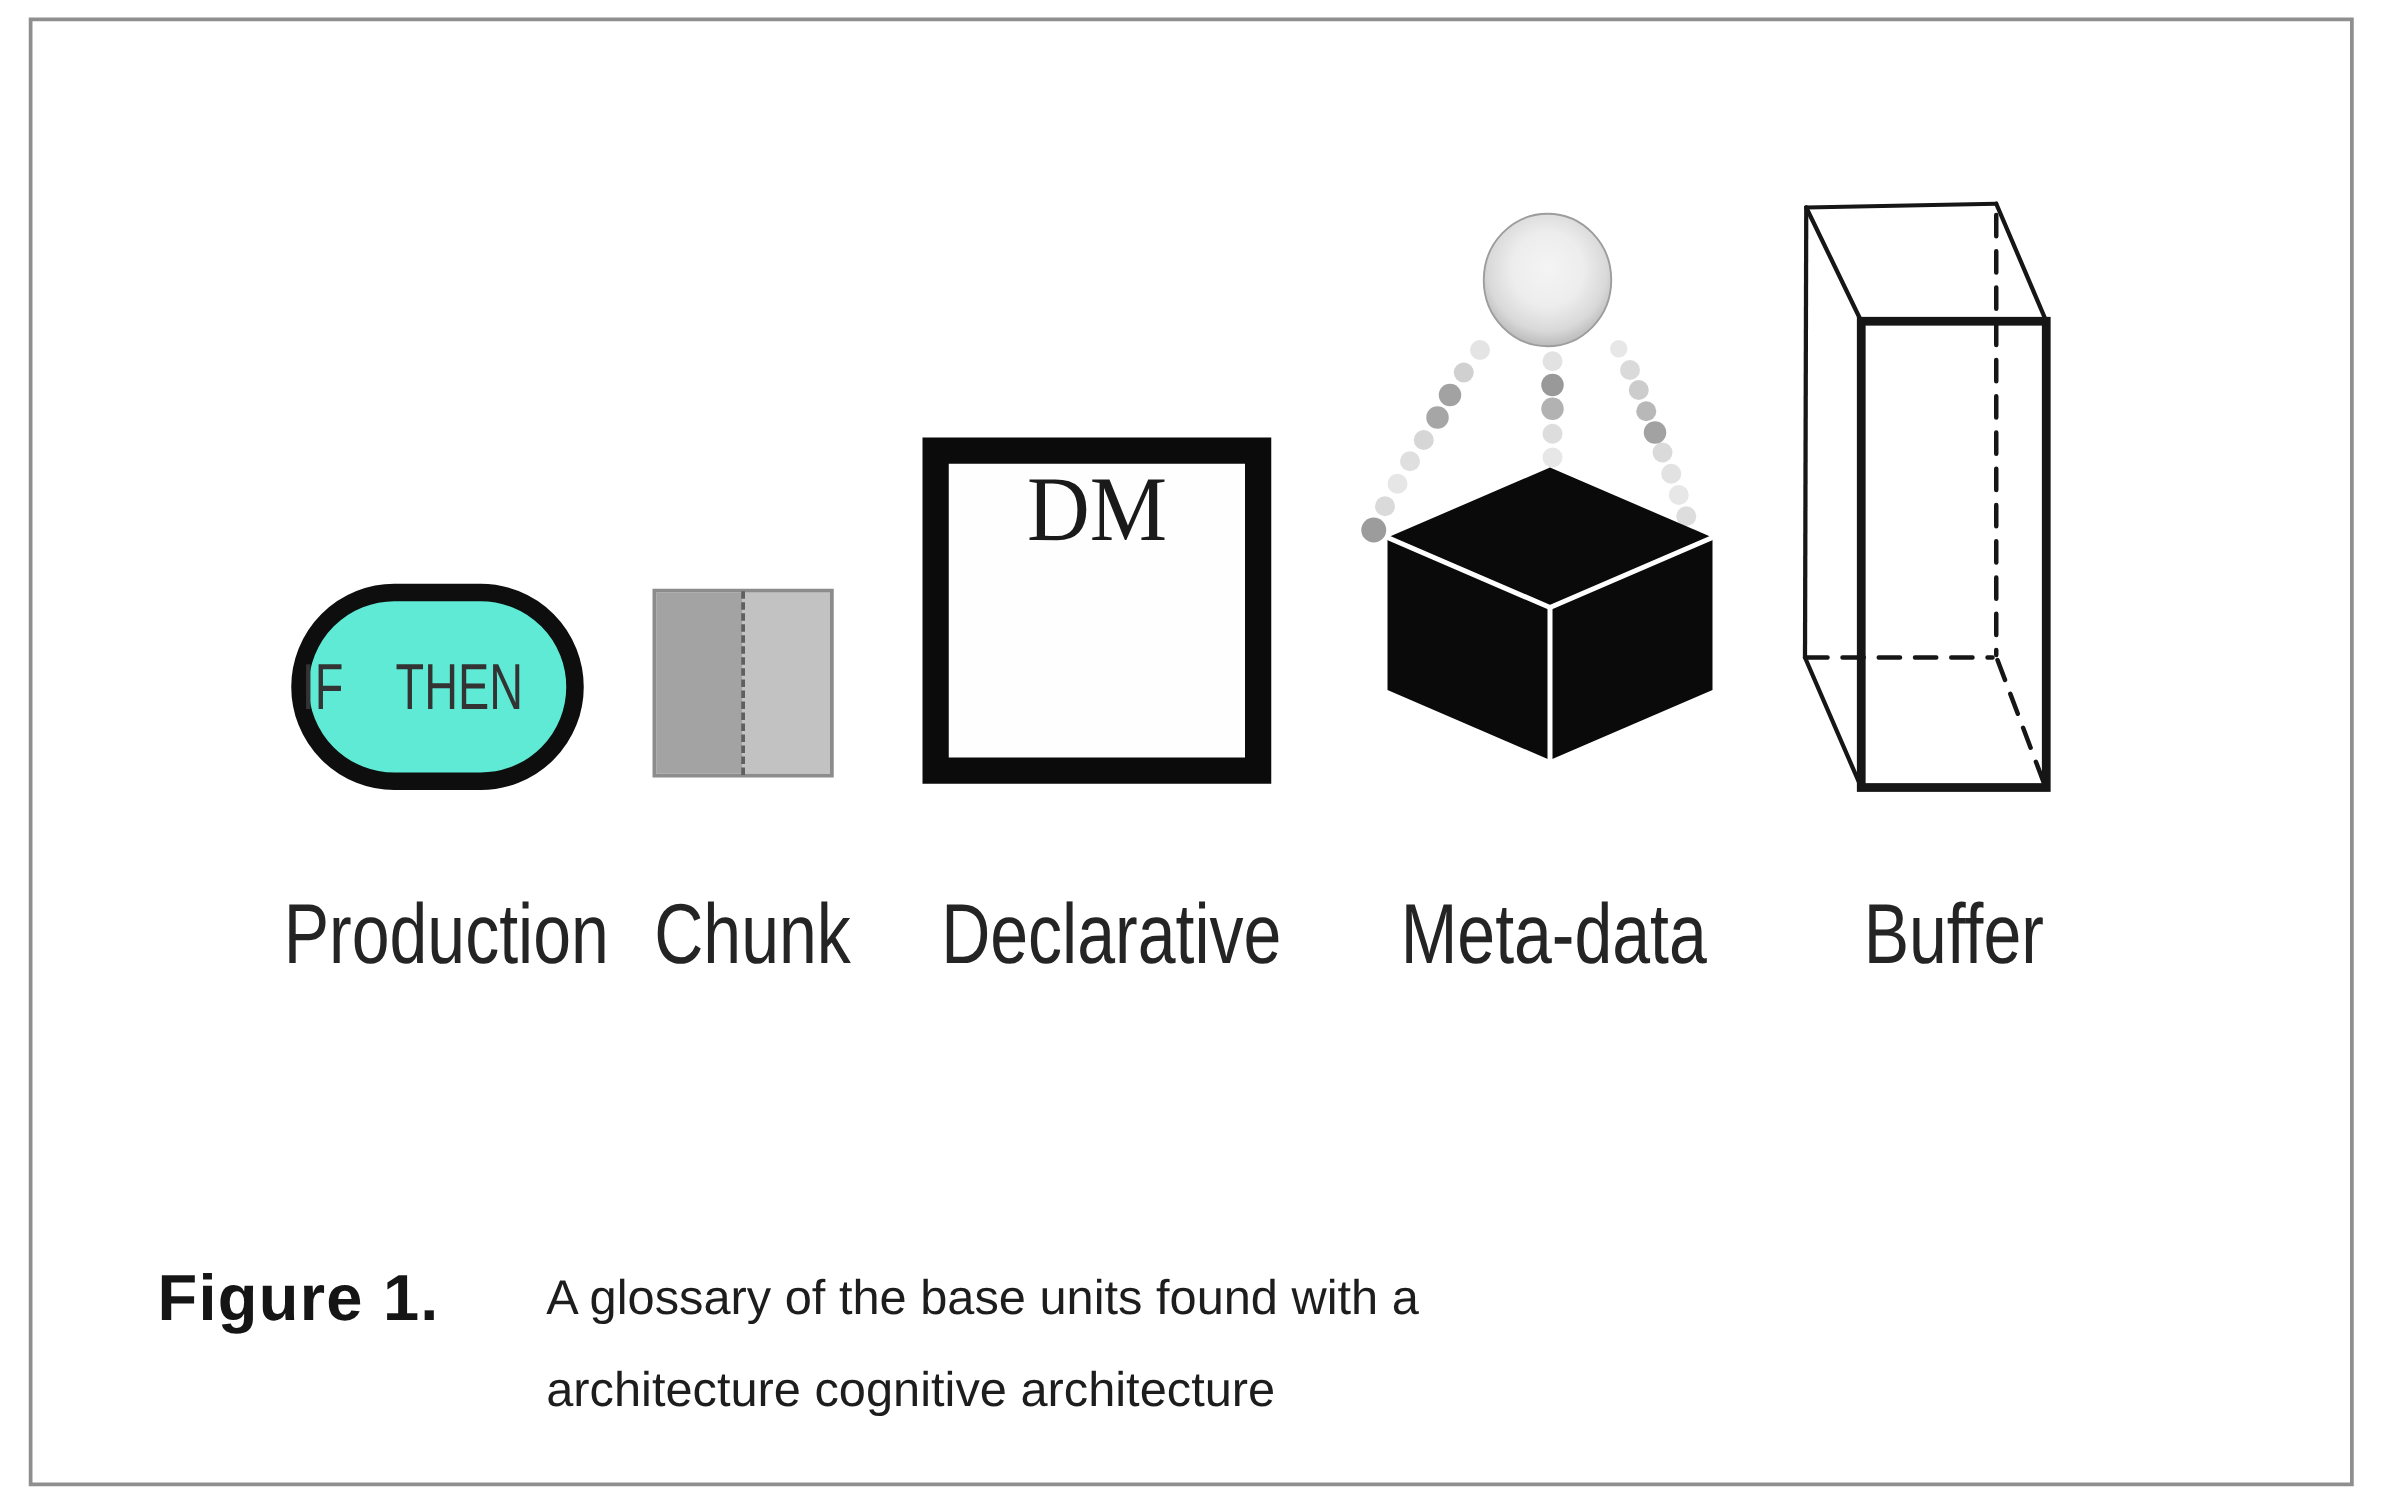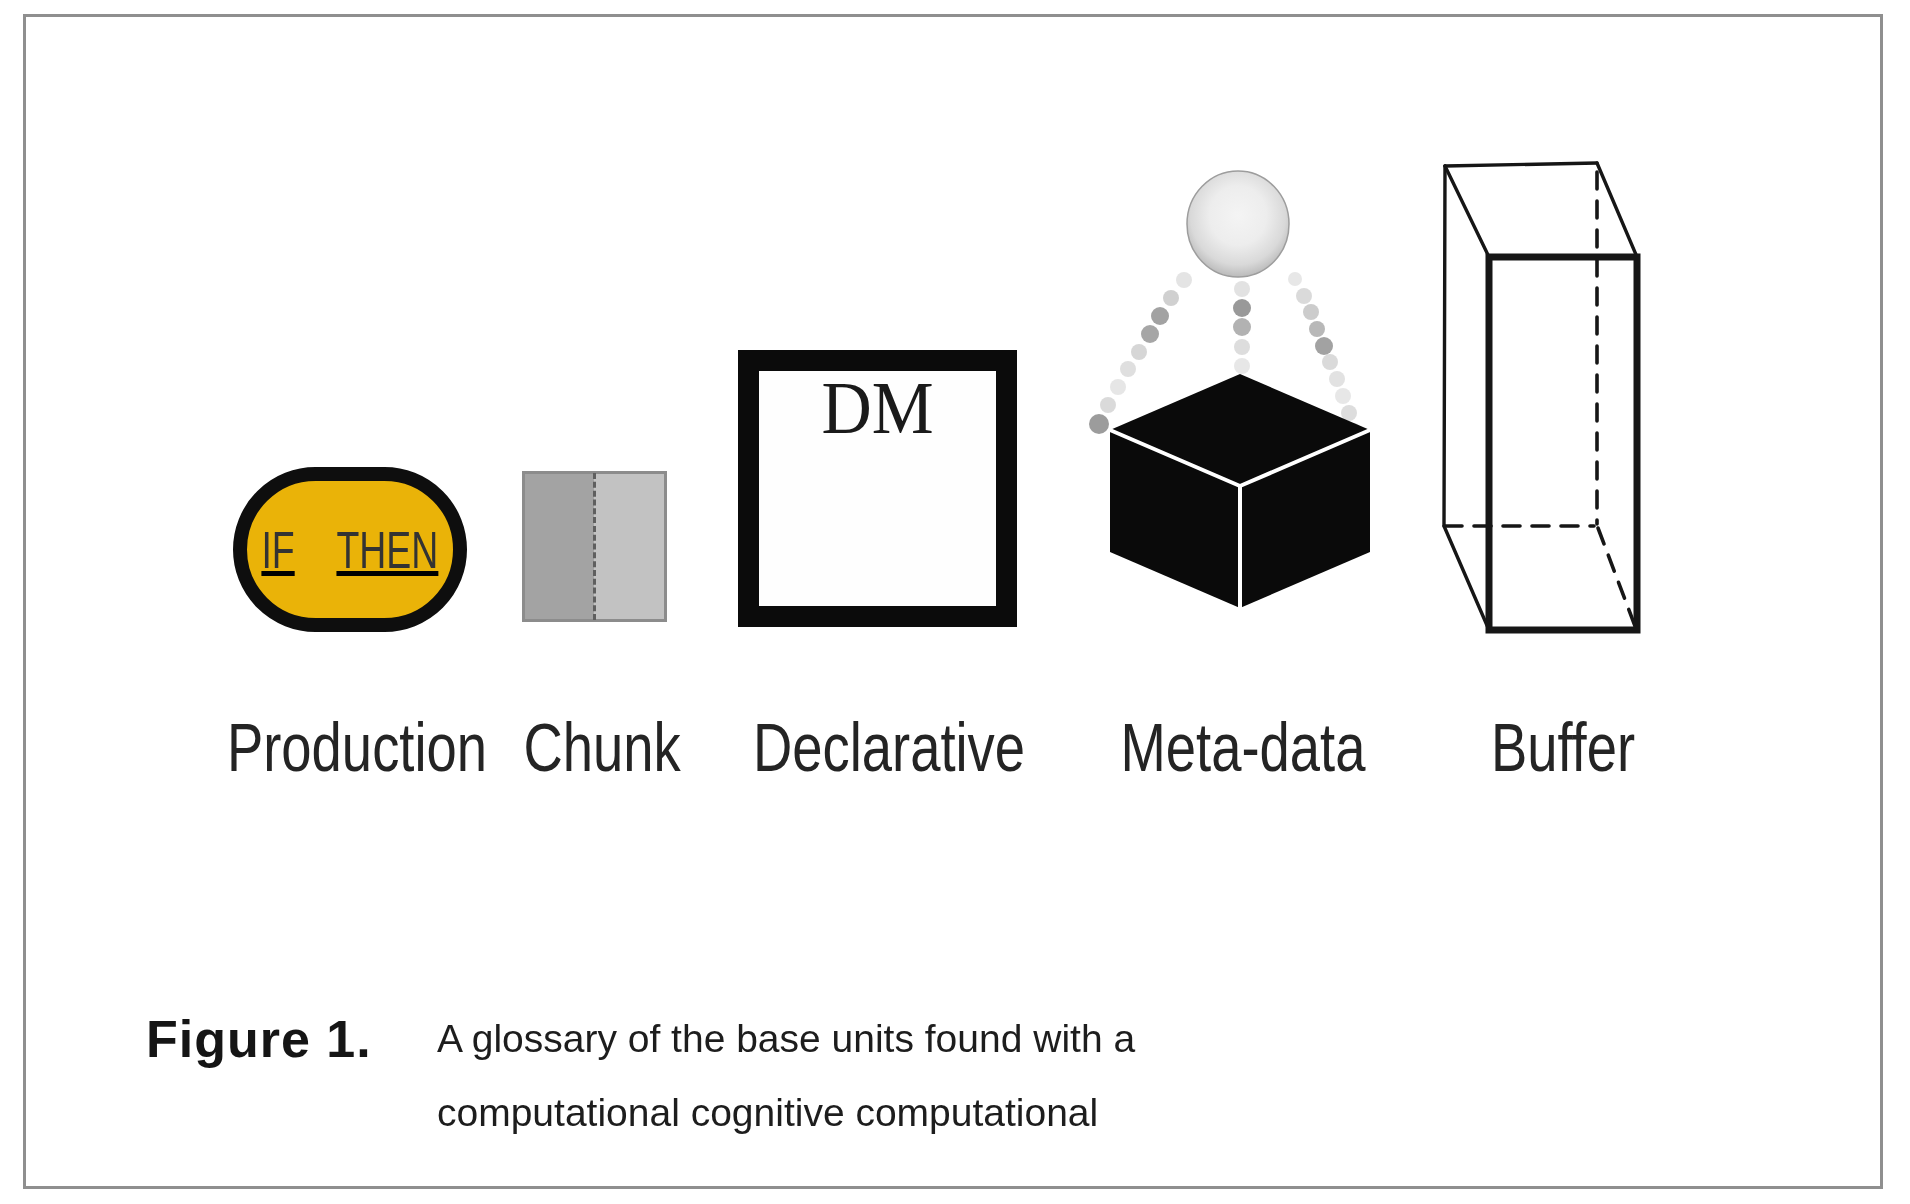--- a/index.html
+++ b/index.html
@@ -14,8 +14,8 @@
   
   .stadium{
     position:absolute;left:233px;top:467px;width:234px;height:165px;box-sizing:border-box;
-    border:14px solid #0e0e0e;border-radius:88px;background:#eab308;
-    display:flex;align-items:center;justify-content:center;text-decoration:underline;
+    border:14px solid #0e0e0e;border-radius:88px;background:#5eead4;
+    display:flex;align-items:center;justify-content:flex-end;
   }
   .stadium-text{
     display:flex;gap:58px;font-size:52px;font-weight:400;color:#333333;

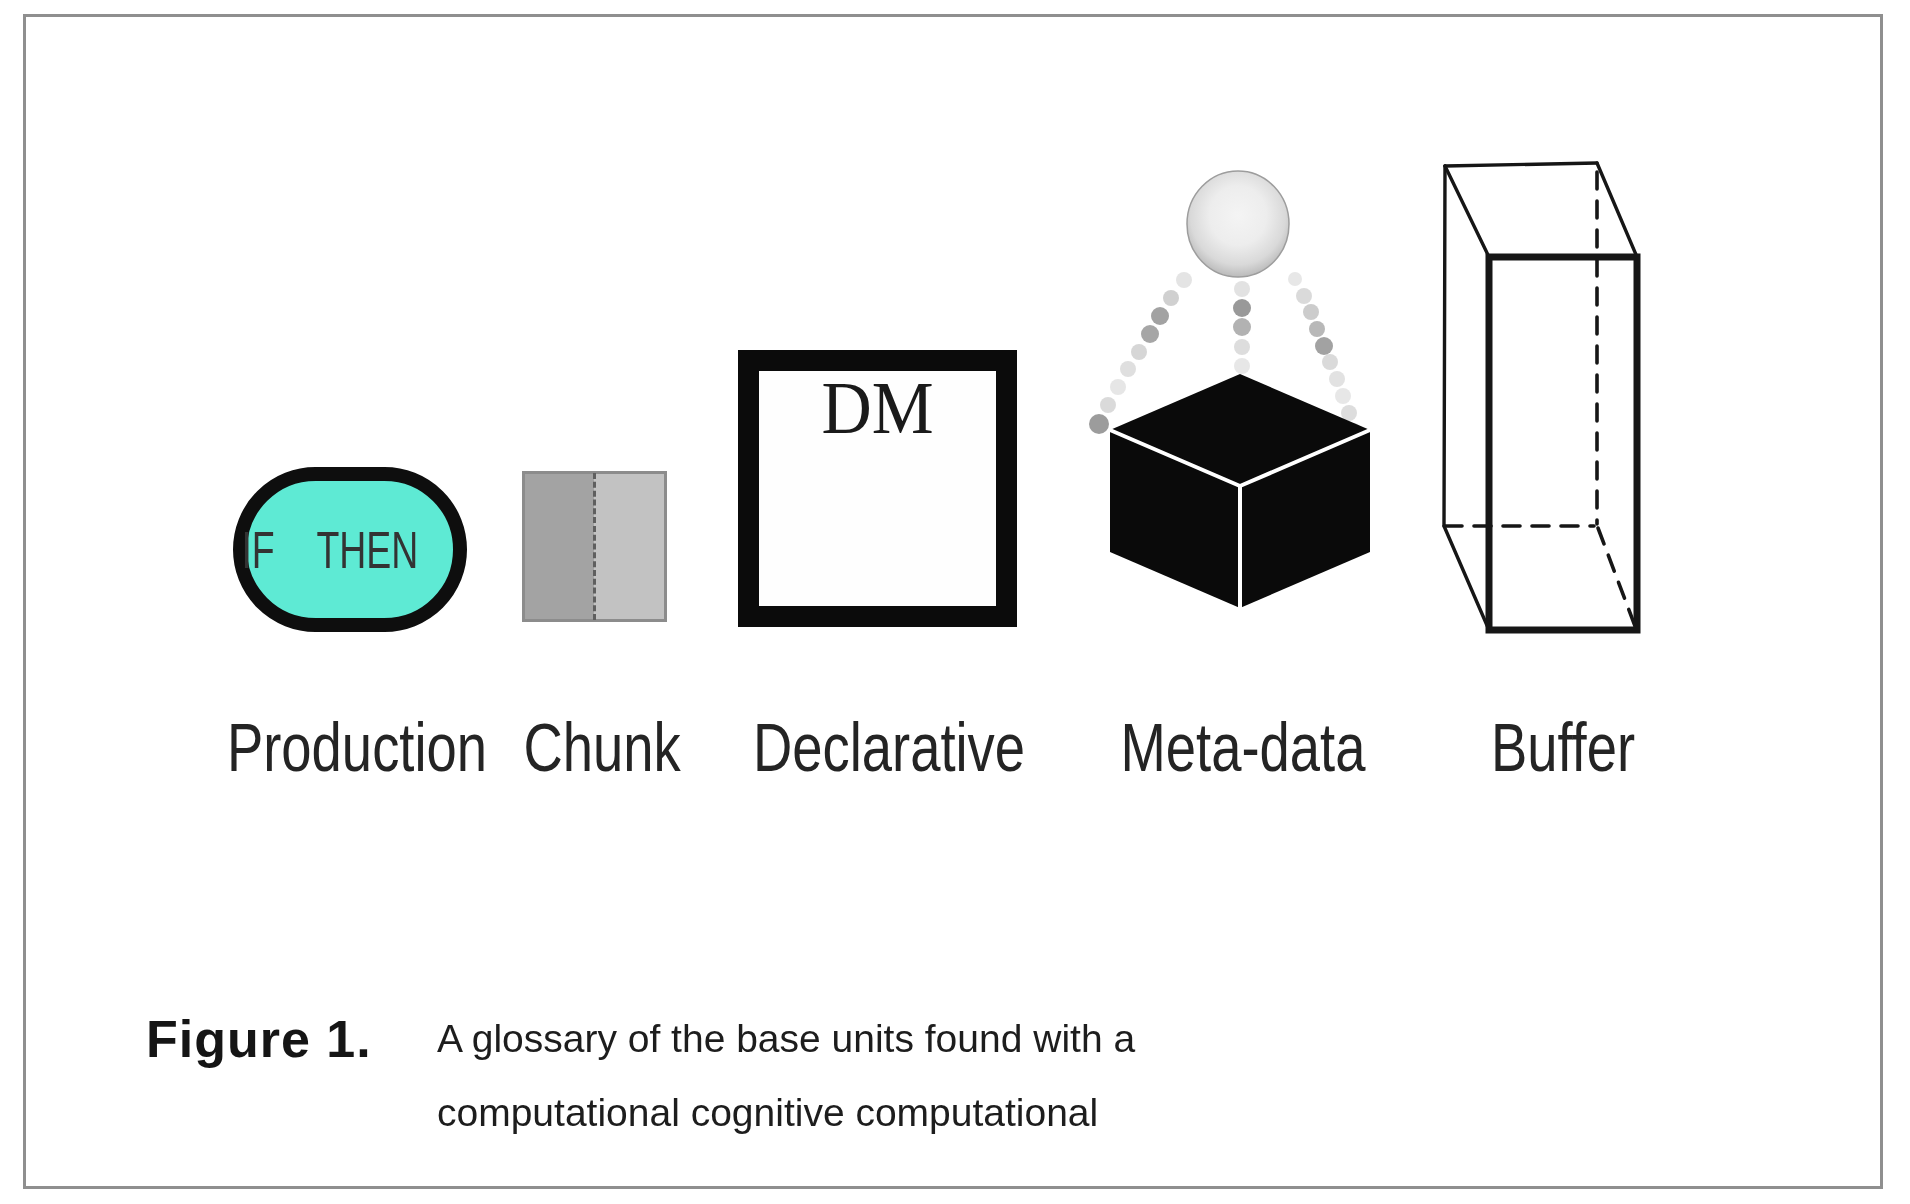--- a/index.html
+++ b/index.html
@@ -52,7 +52,7 @@
   
   .caption-label{
     position:absolute;left:126px;top:1002px;font-size:52px;font-weight:700;color:#151515;
-    letter-spacing:1px;line-height:74px;white-space:nowrap;margin-left:20px;
+    letter-spacing:1px;line-height:74px;white-space:nowrap;
   }
   .caption-text{
     position:absolute;left:437px;top:1002px;font-size:39px;color:#1d1d1d;line-height:74px;

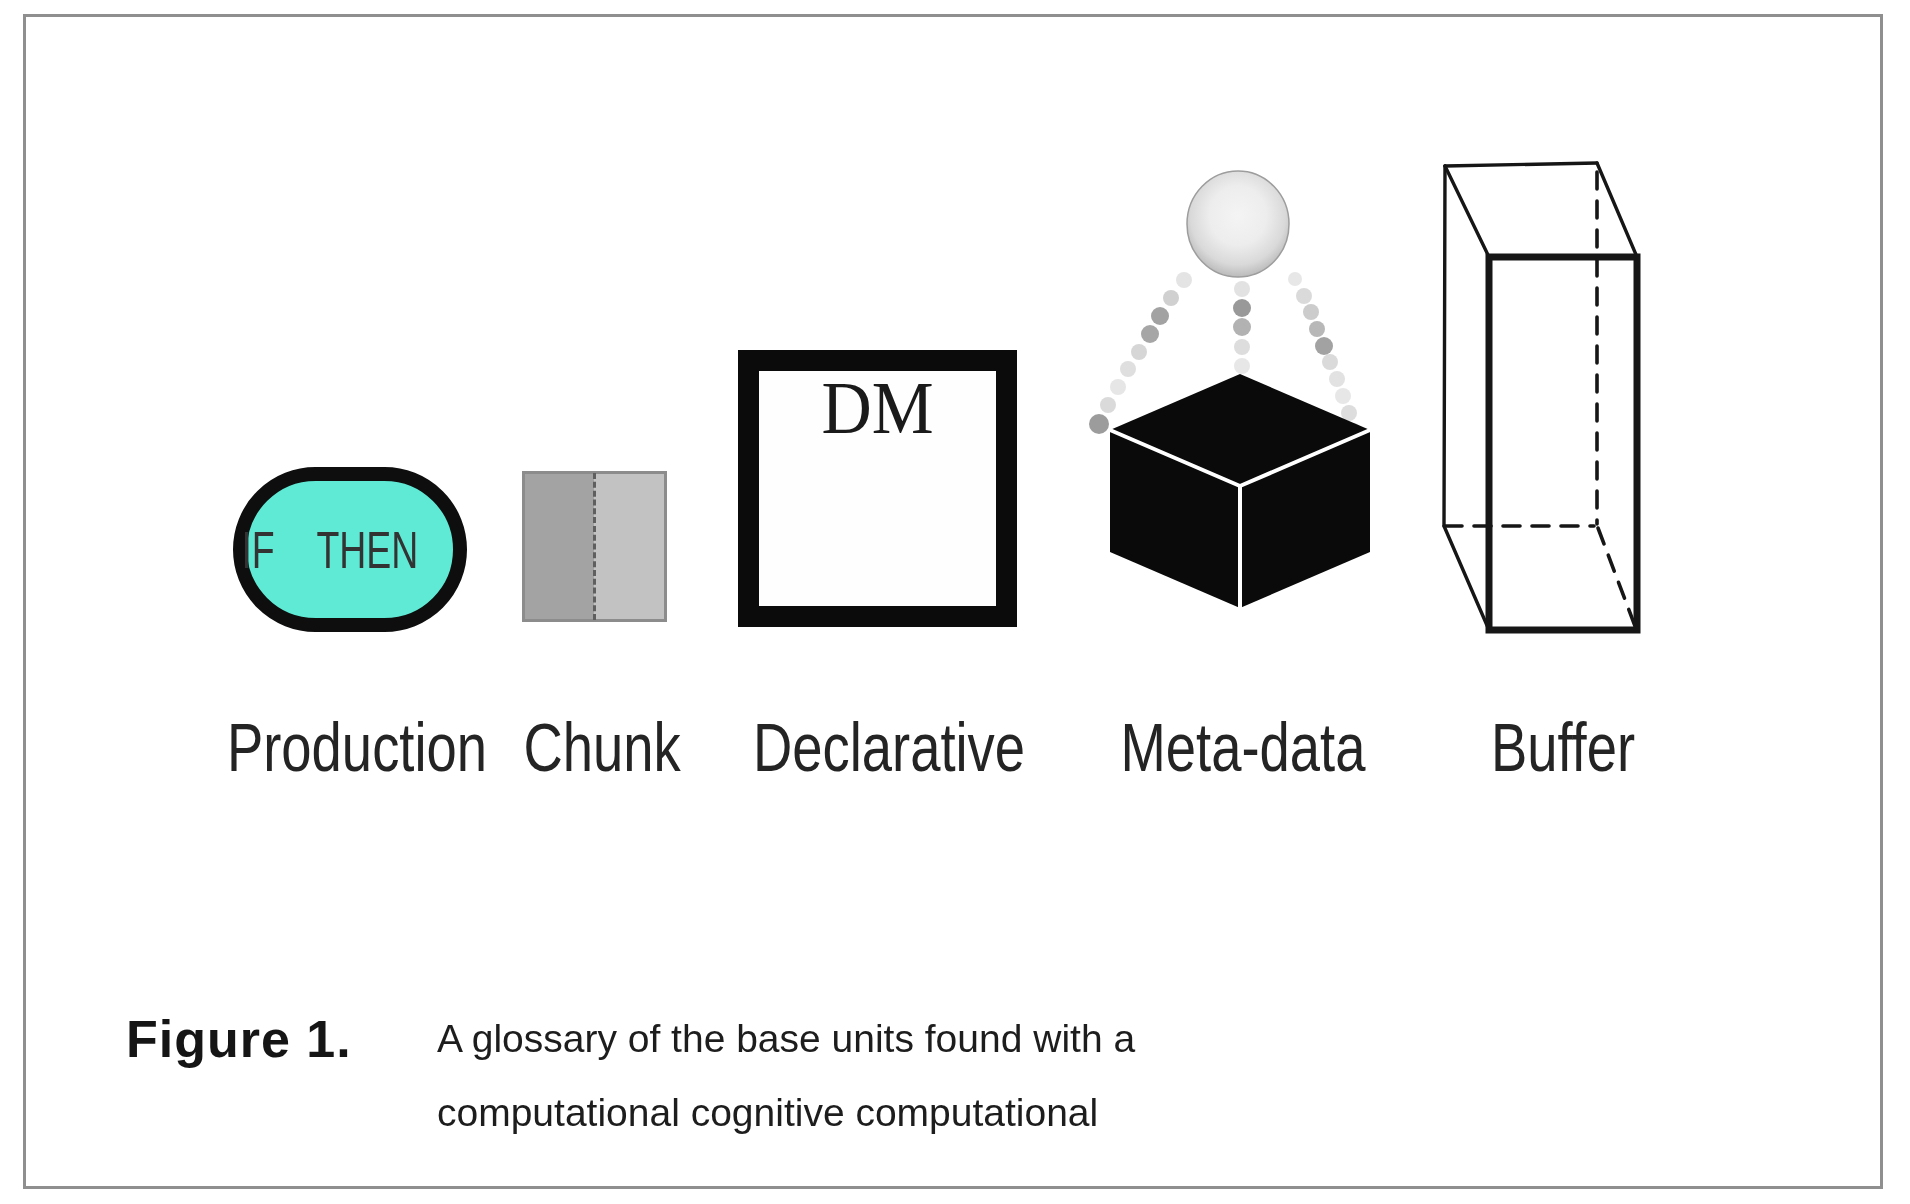--- a/index.html
+++ b/index.html
@@ -164,7 +164,7 @@
   <div class="caption-label">Figure 1.</div>
   <div class="caption-text">
     <div class="caption-line">A glossary of the base units found with a</div>
-    <div class="caption-line">computational cognitive computational</div>
+    <div class="caption-line">architecture cognitive architecture</div>
   </div>
 </div>
 

